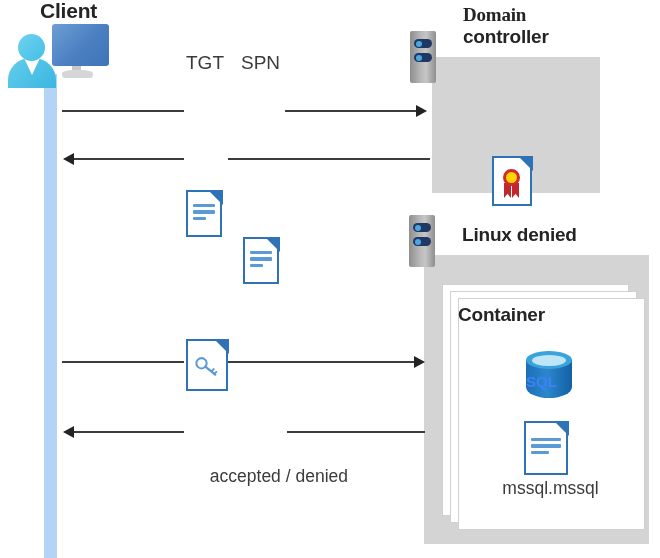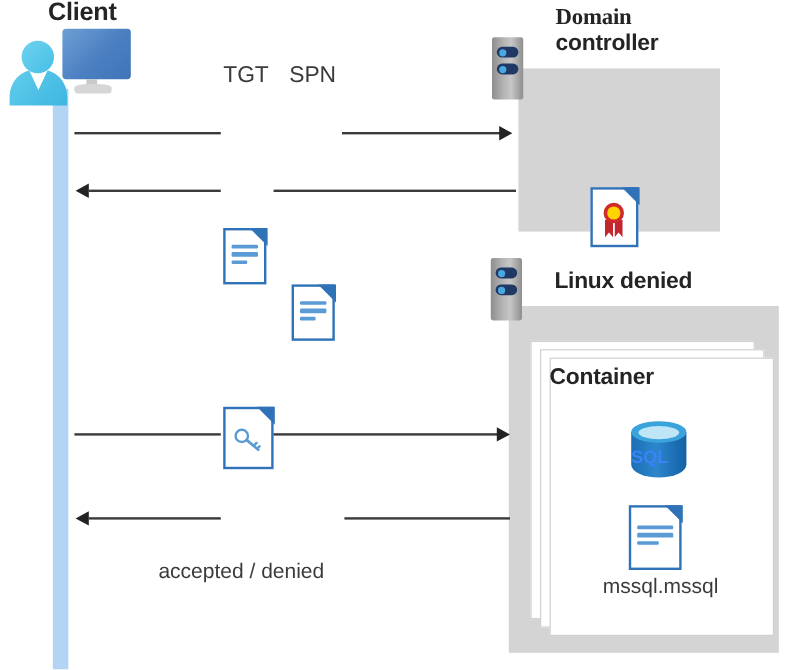--- a/index.html
+++ b/index.html
@@ -203,6 +203,6 @@
 <div class="abs line" style="left:287px;top:431px;width:138px;"></div>
 <div class="arrow-l" style="left:63px;top:426px;"></div>
 
-<div class="abs caption" style="left:132px;top:466px;width:200px;text-align:left;">accepted / denied</div>
+<div class="abs caption" style="left:148px;top:466px;width:200px;text-align:right;">accepted / denied</div>
 
 </body></html>

